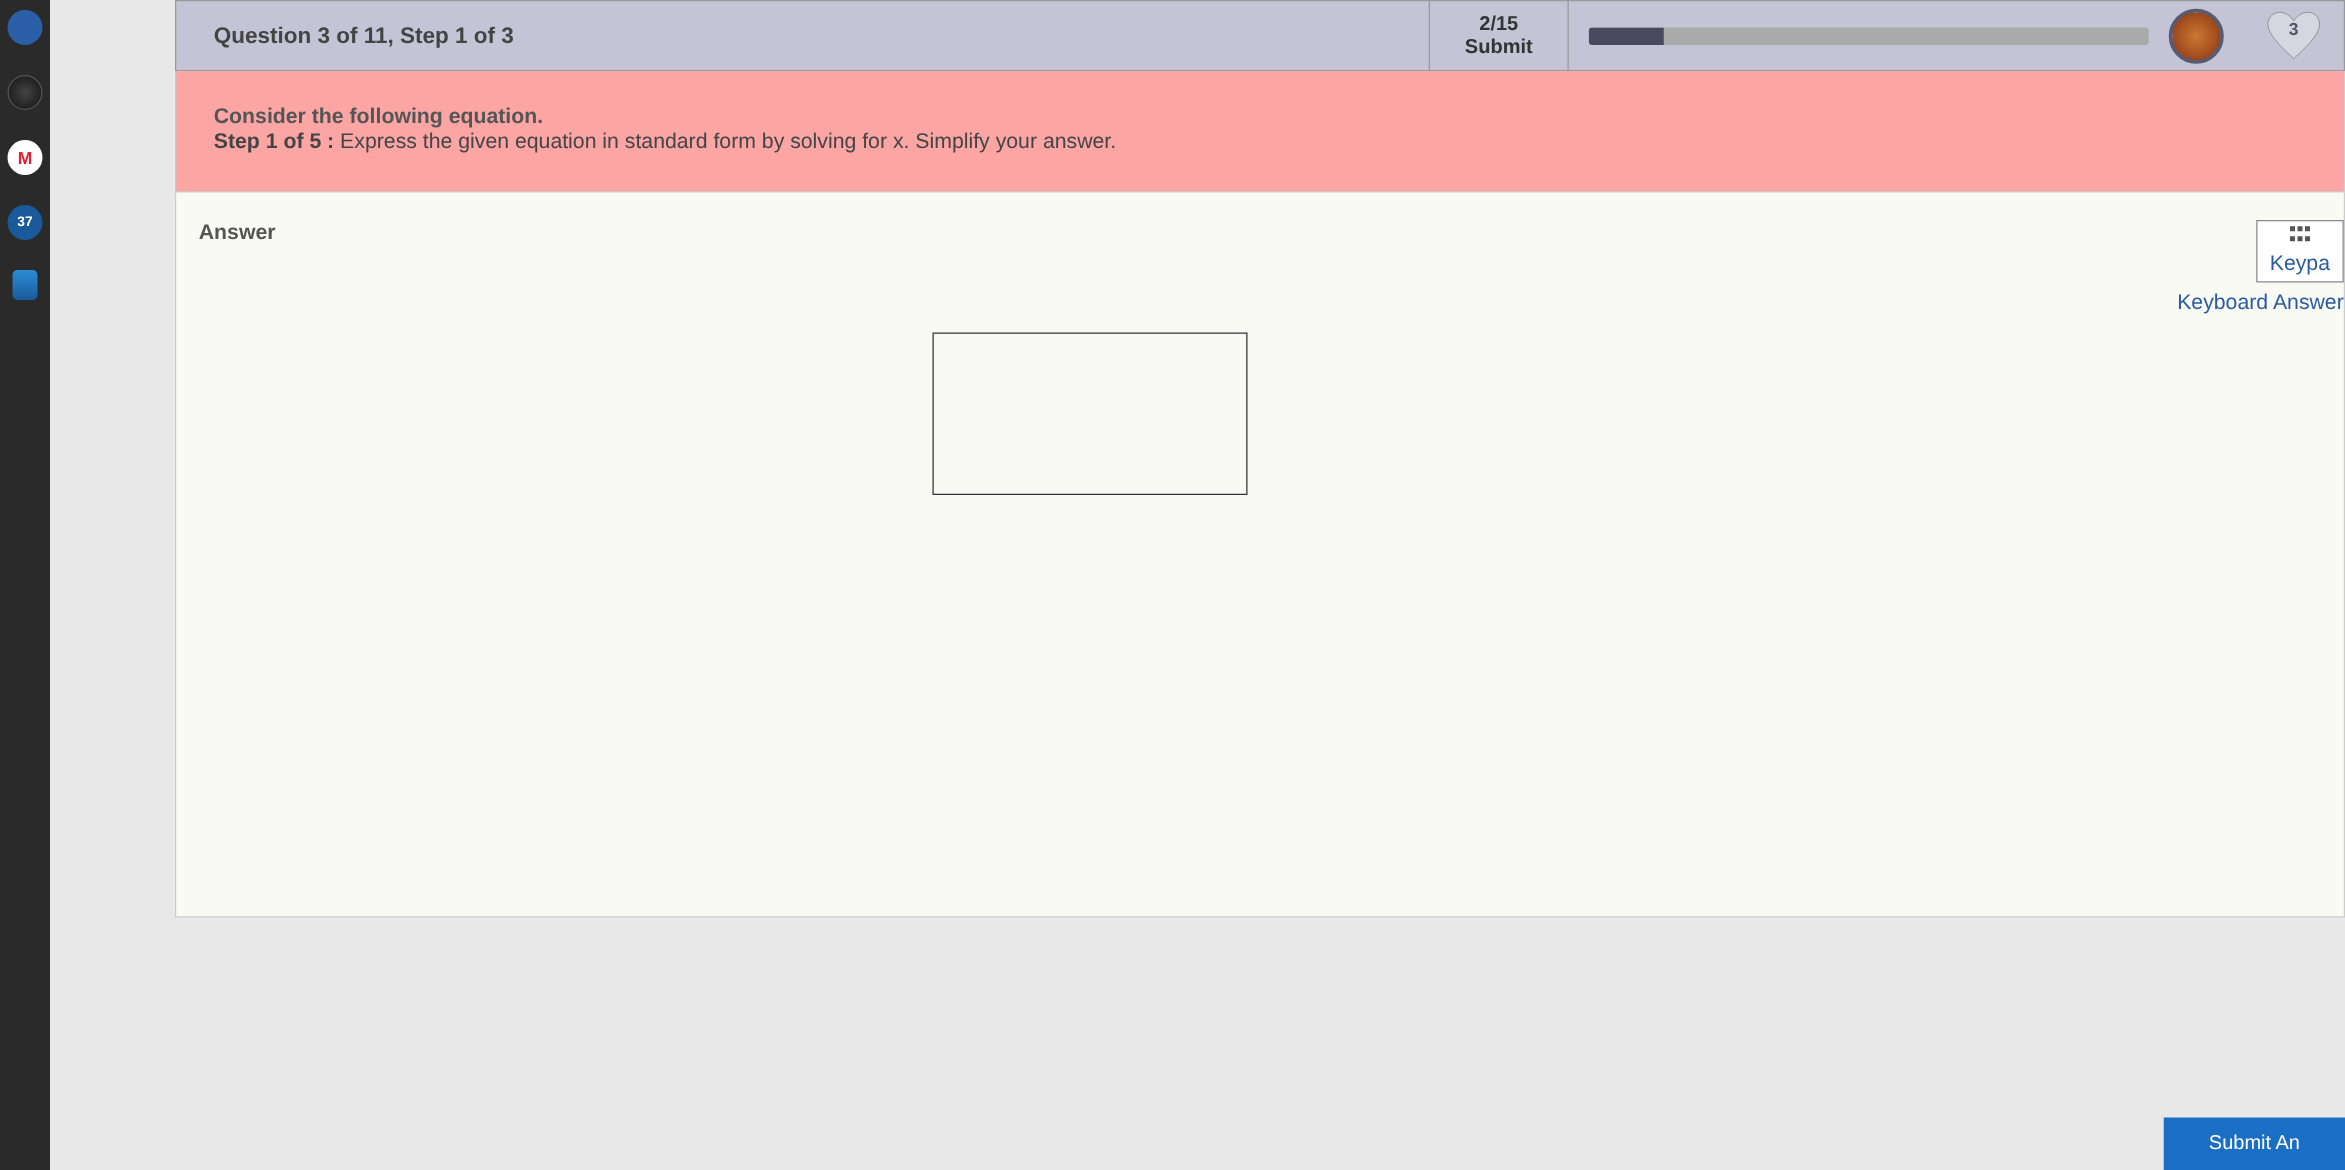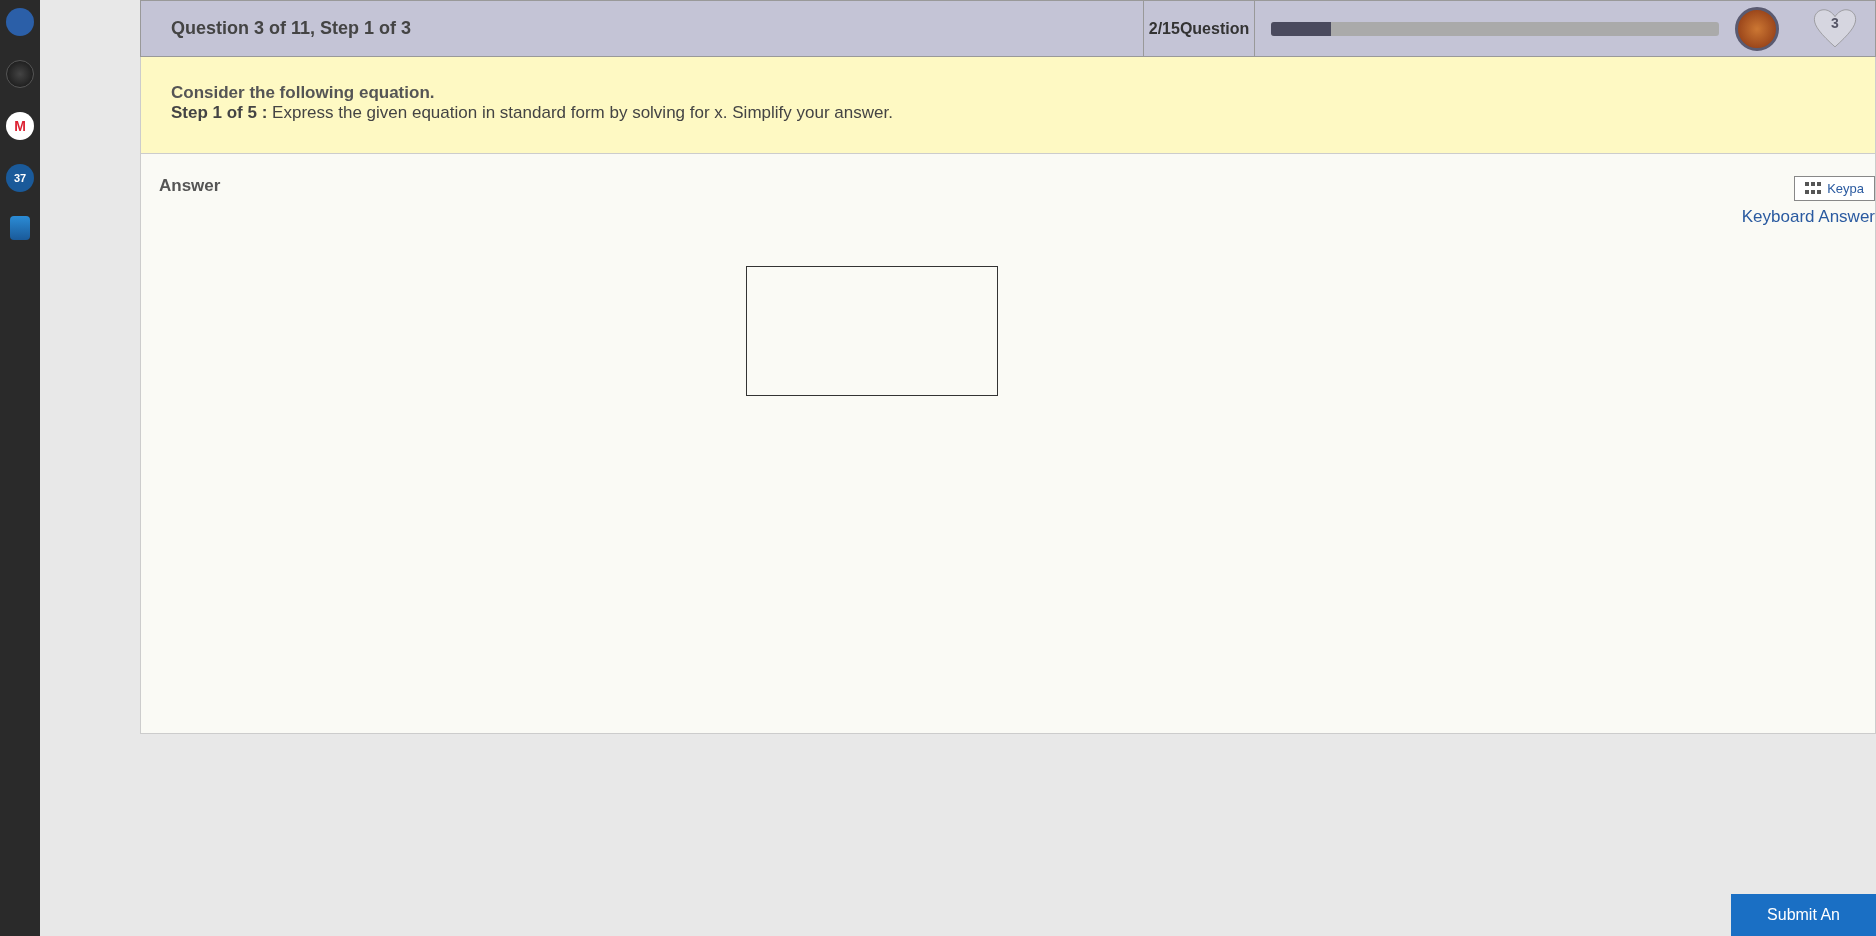--- a/index.html
+++ b/index.html
@@ -70,7 +70,7 @@
       border-left: 1px solid #999;
       border-right: 1px solid #999;
       display: flex;
-      flex-direction: row;
+      flex-direction: column;
       align-items: center;
       justify-content: center;
       font-weight: bold;

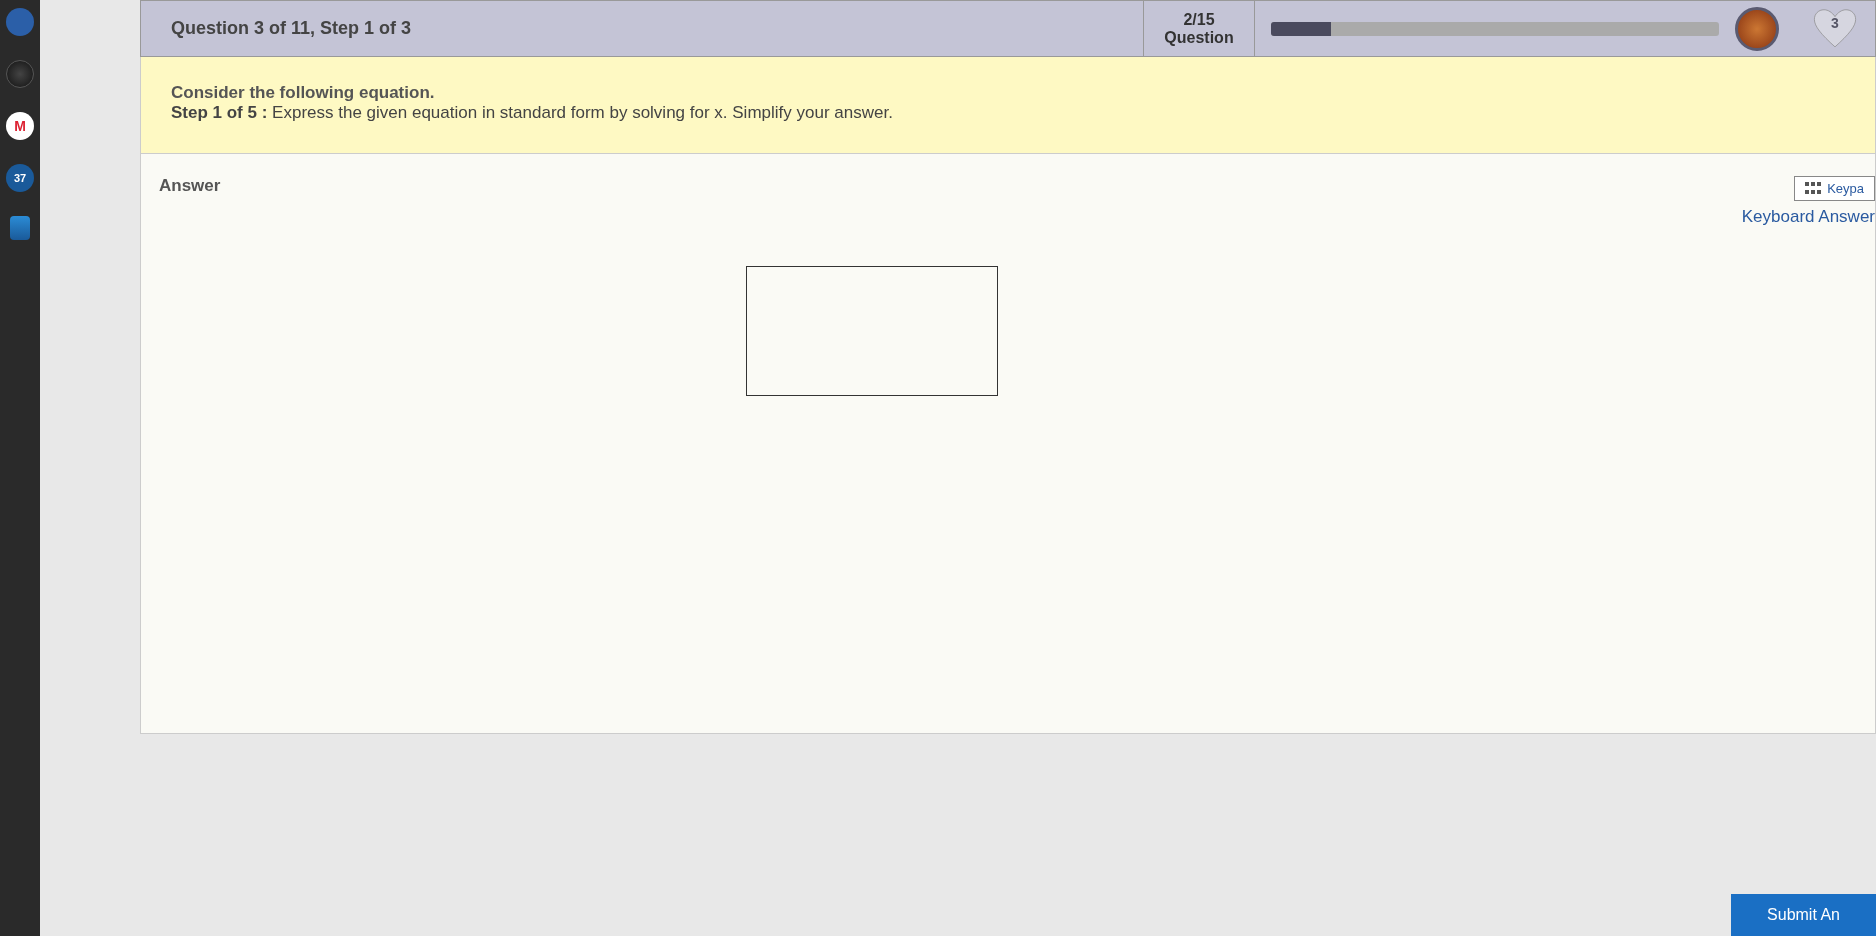--- a/index.html
+++ b/index.html
@@ -239,7 +239,7 @@
     <div class="question-title">Question 3 of 11, Step 1 of 3</div>
     <div class="score-box">
       <div>2/15</div>
-      <div>Question</div>
+      <div>Submit</div>
     </div>
     <div class="progress-zone">
       <div class="progress-bar">

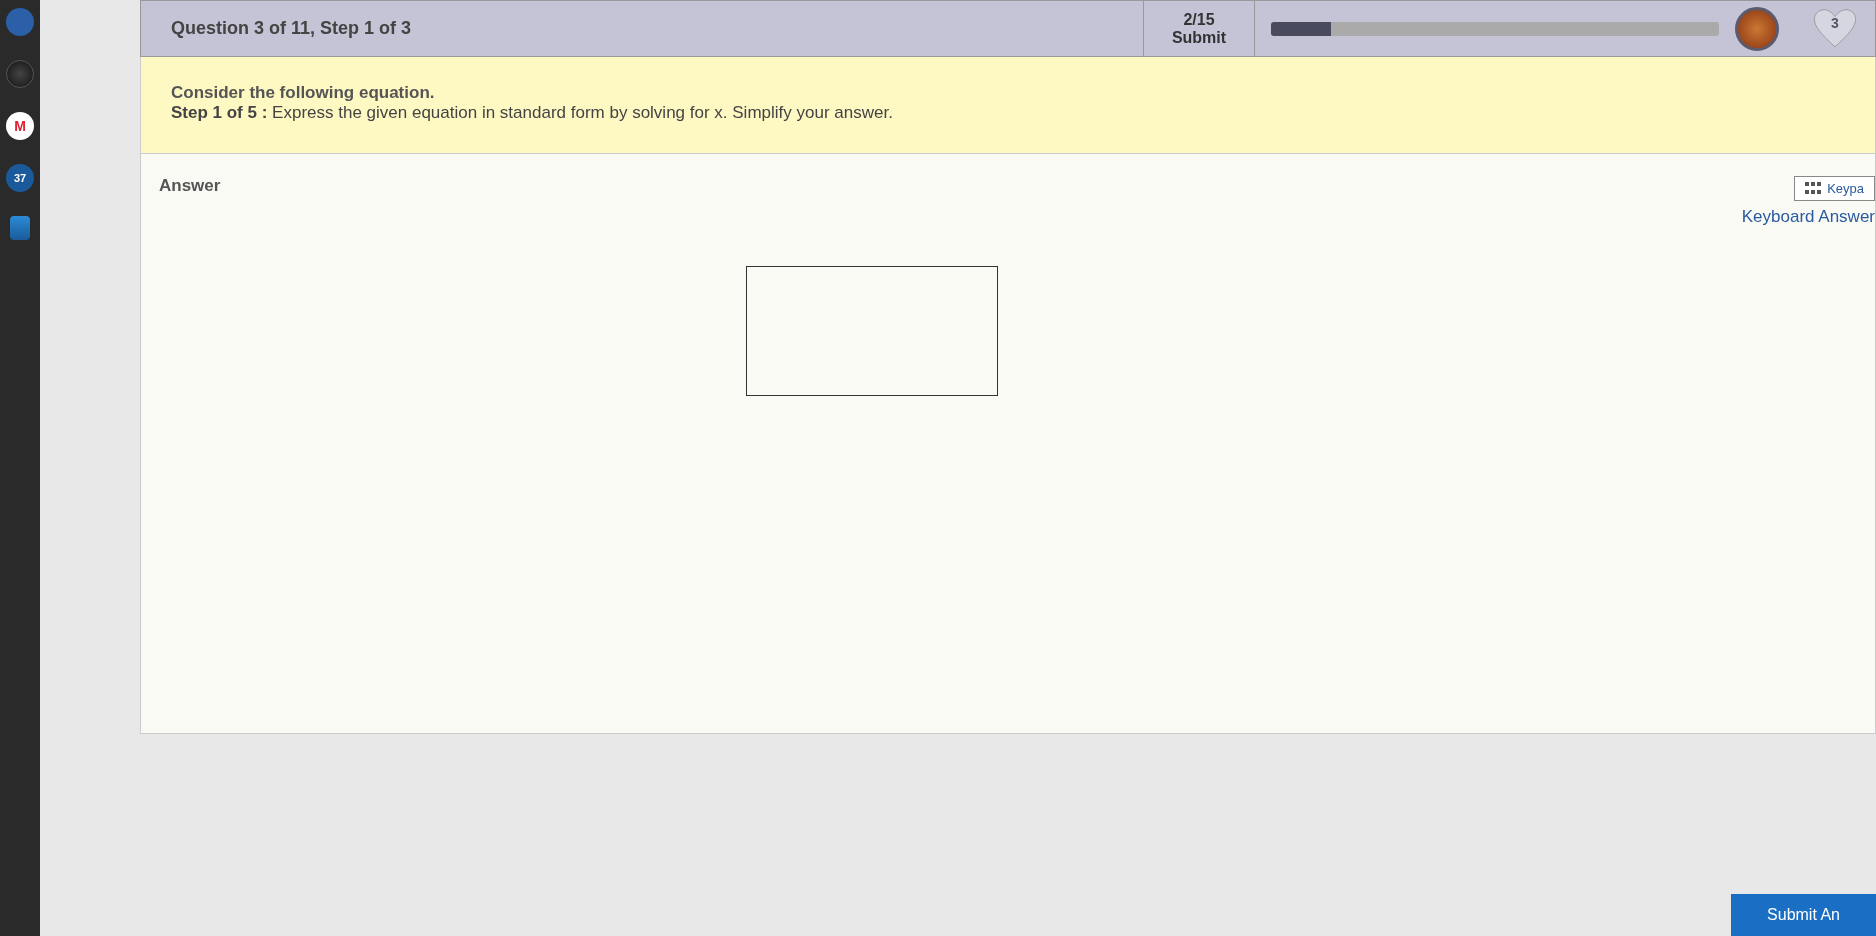--- a/index.html
+++ b/index.html
@@ -127,7 +127,7 @@
       font-size:14px;
     }
     .question-body {
-      background: #fef9c3;
+      background: #fca5a5;
       border-left: 1px solid #ccc;
       border-right: 1px solid #ccc;
       border-bottom: 1px solid #ccc;

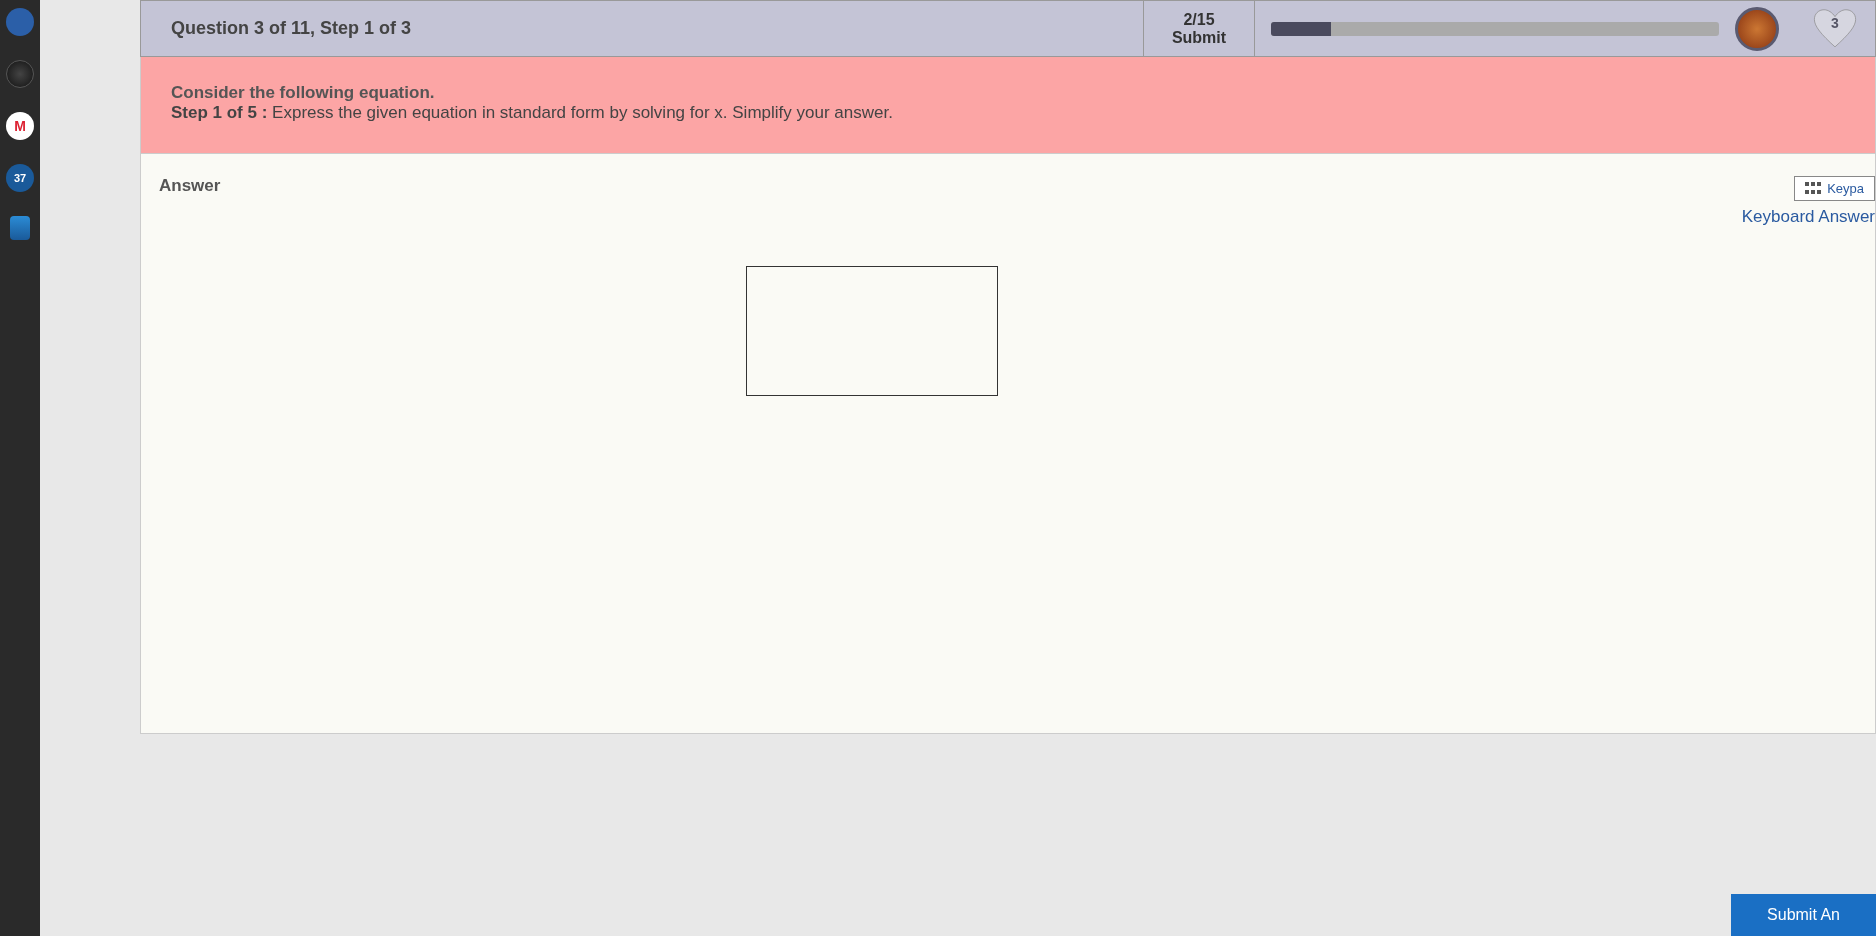--- a/index.html
+++ b/index.html
@@ -174,12 +174,13 @@
       background: #fff;
       border: 1px solid #888;
       padding: 4px 10px;
-      font-size: 13px;
+      font-size: 17px;
       color: #2a5aa0;
       display: inline-flex;
       align-items: center;
       gap: 6px;
       cursor: pointer;
+      flex-direction: column;
     }
     .kb-short {
       color: #2a5aa0;

